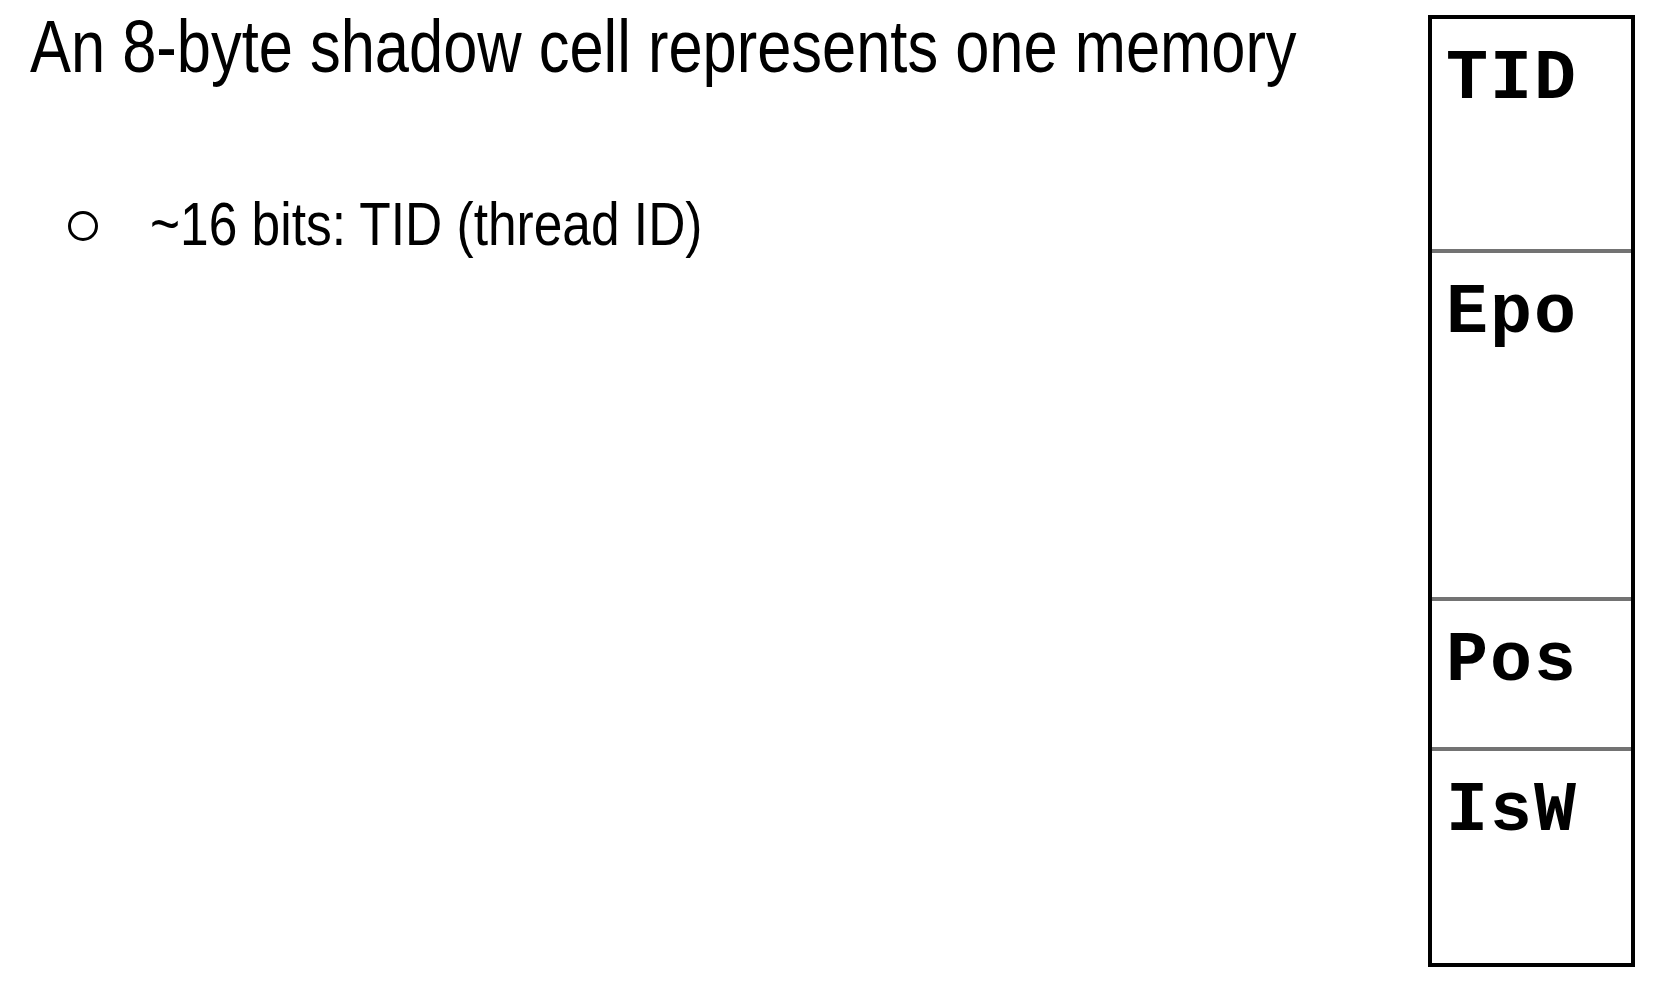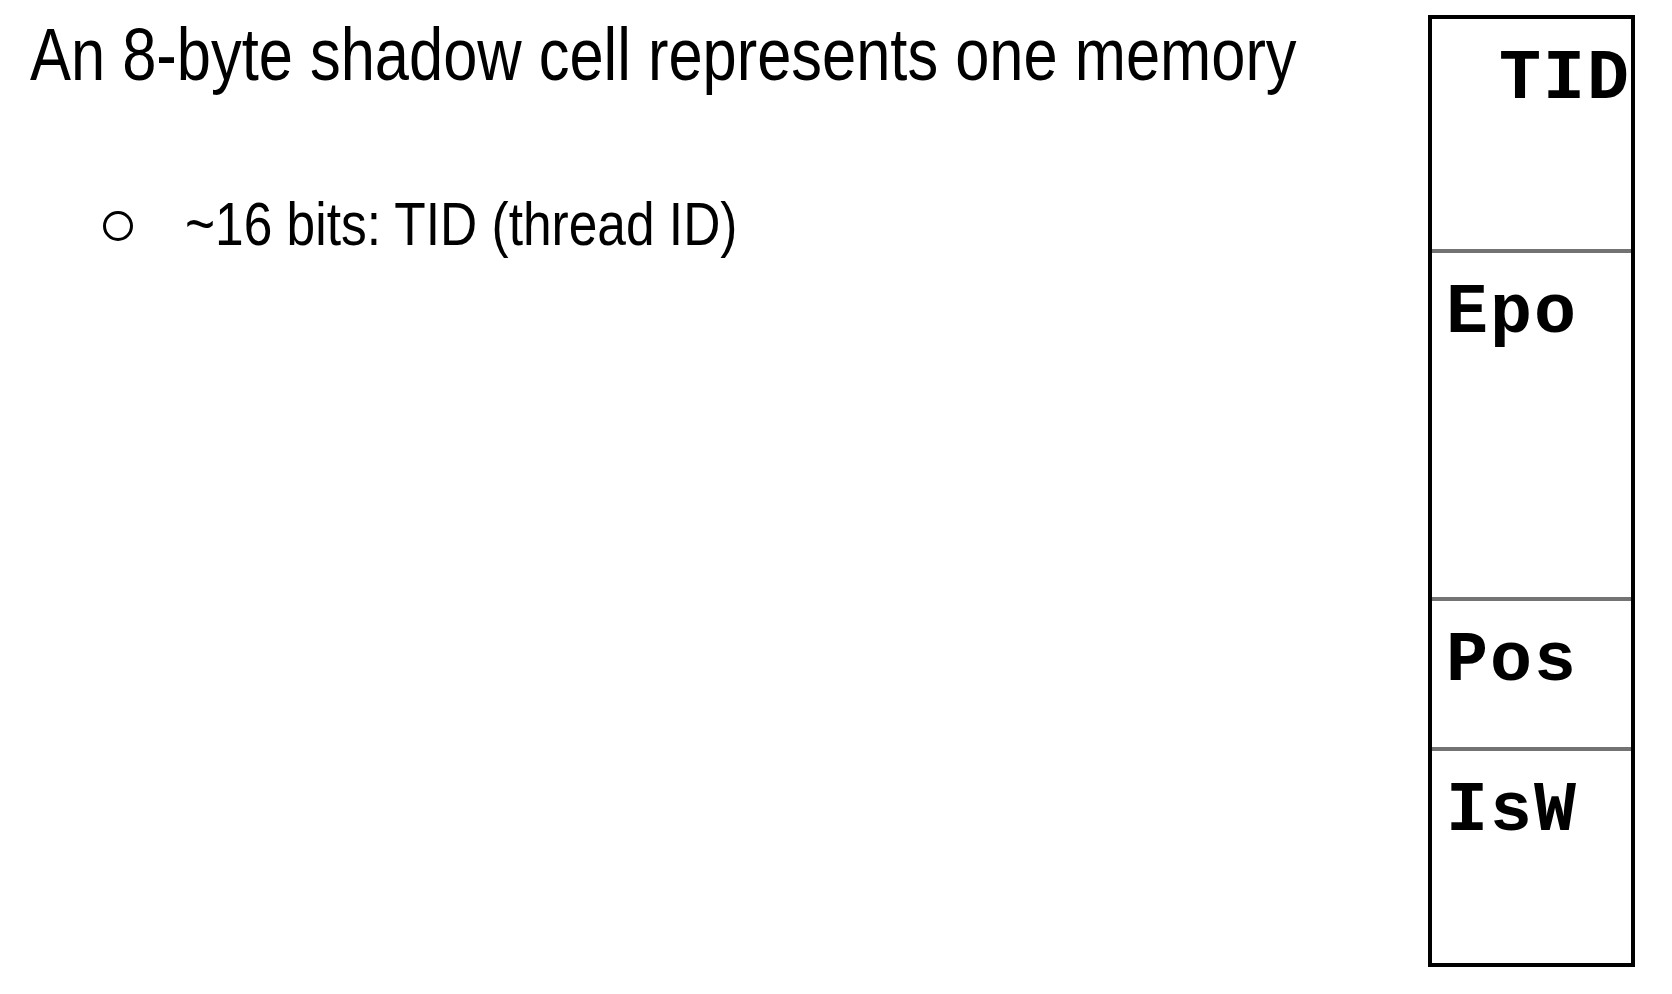--- a/index.html
+++ b/index.html
@@ -26,7 +26,7 @@
   .intro {
     position: absolute;
     left: 30px;
-    top: 16px;
+    top: 8px;
     font-size: 74px;
     line-height: 77px;
   }

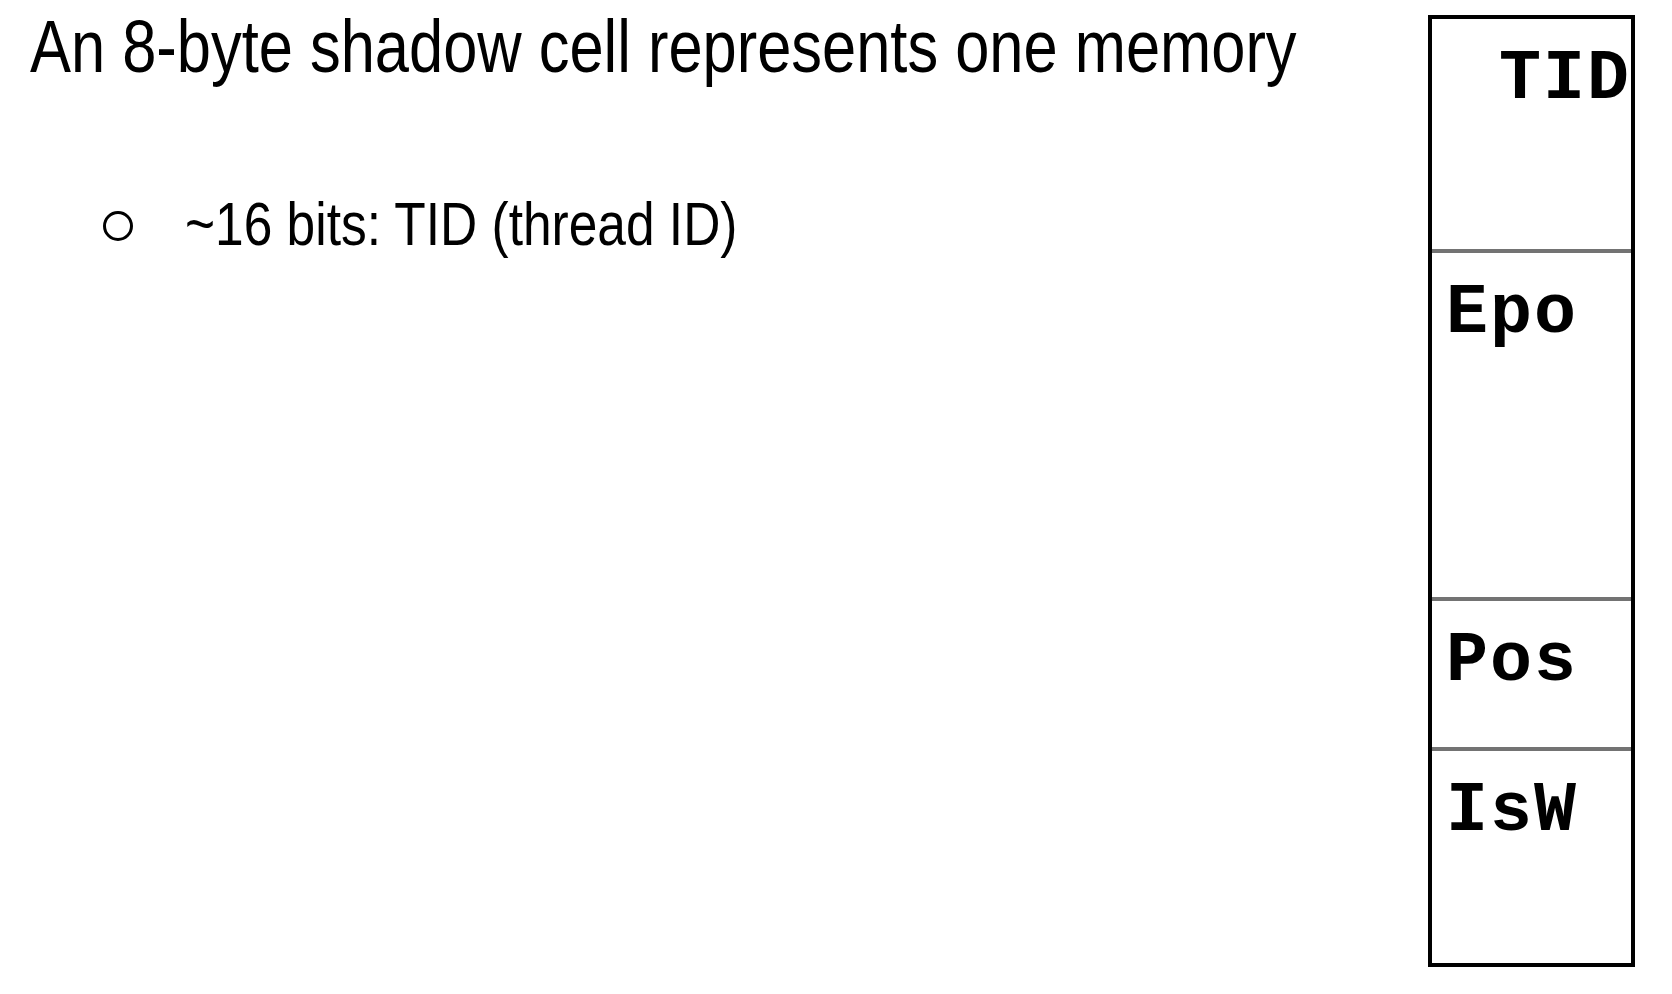--- a/index.html
+++ b/index.html
@@ -92,7 +92,7 @@
   .dcell + .dcell {
     border-top: 4px solid #737373;
   }
-  .dcell-tid { height: 230px; text-align: right; }
+  .dcell-tid { height: 230px; }
   .dcell-epo { height: 348px; }
   .dcell-pos { height: 150px; }
   .dcell-isw { flex: 1; }

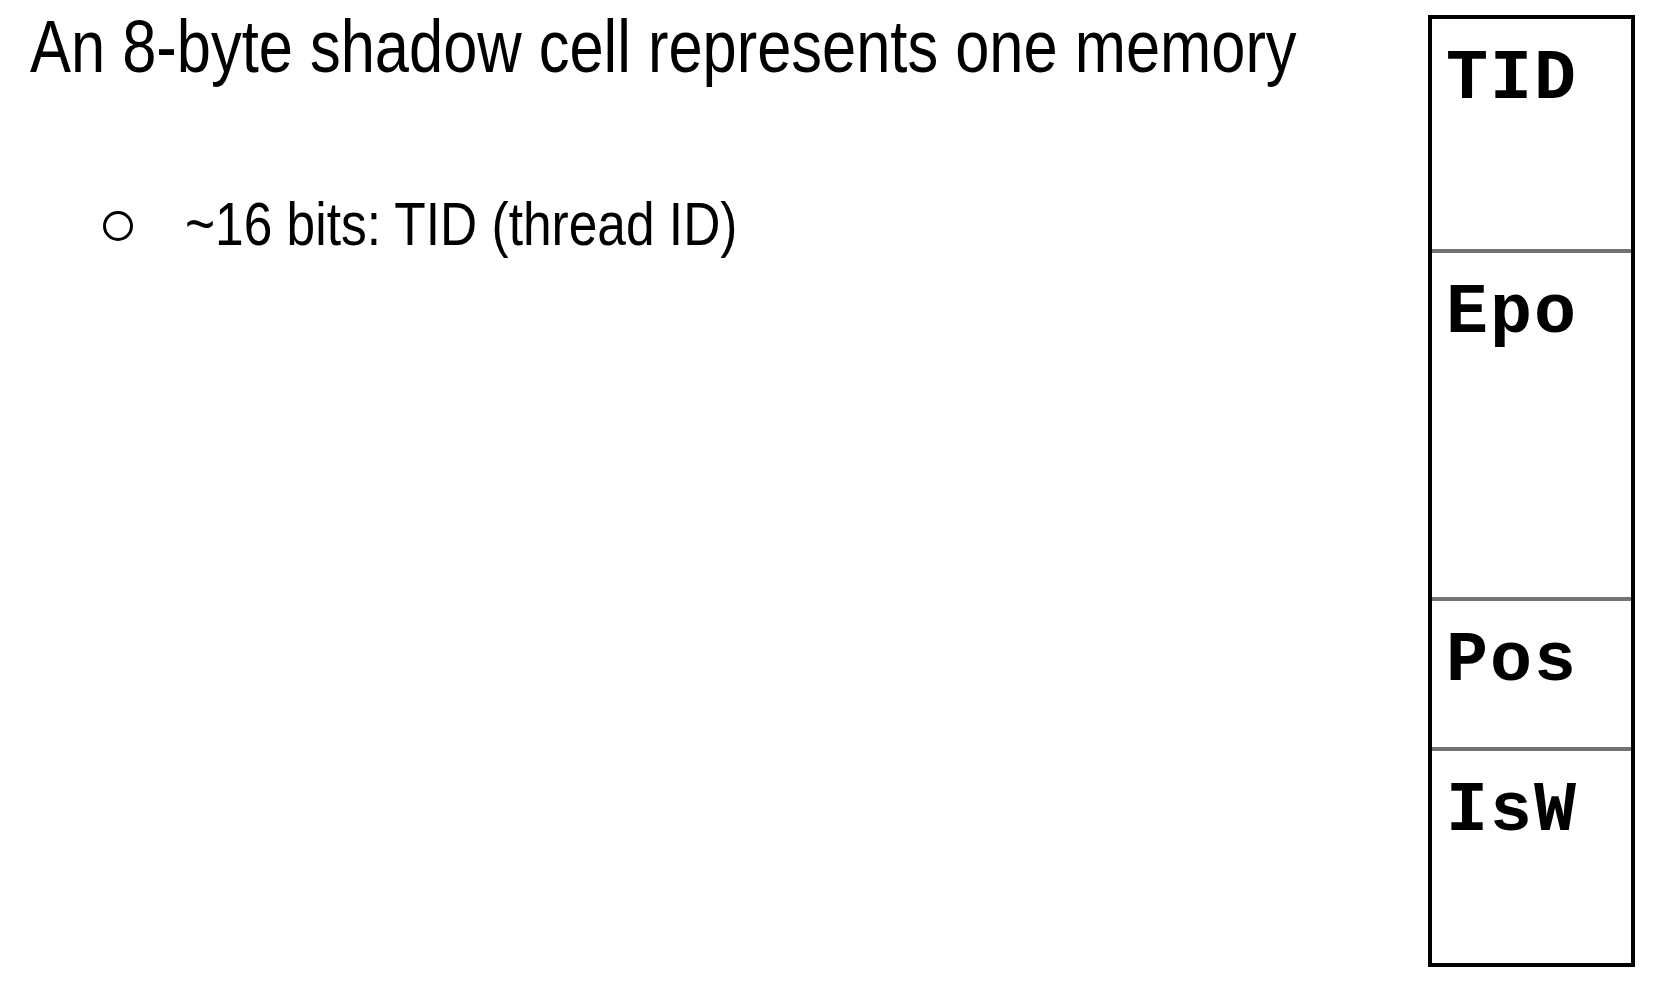--- a/index.html
+++ b/index.html
@@ -39,7 +39,7 @@
     display: flex;
     align-items: center;
     height: 67px;
-    padding-left: 103px;
+    padding-left: 68px;
   }
   .bullet-marker {
     flex: none;

